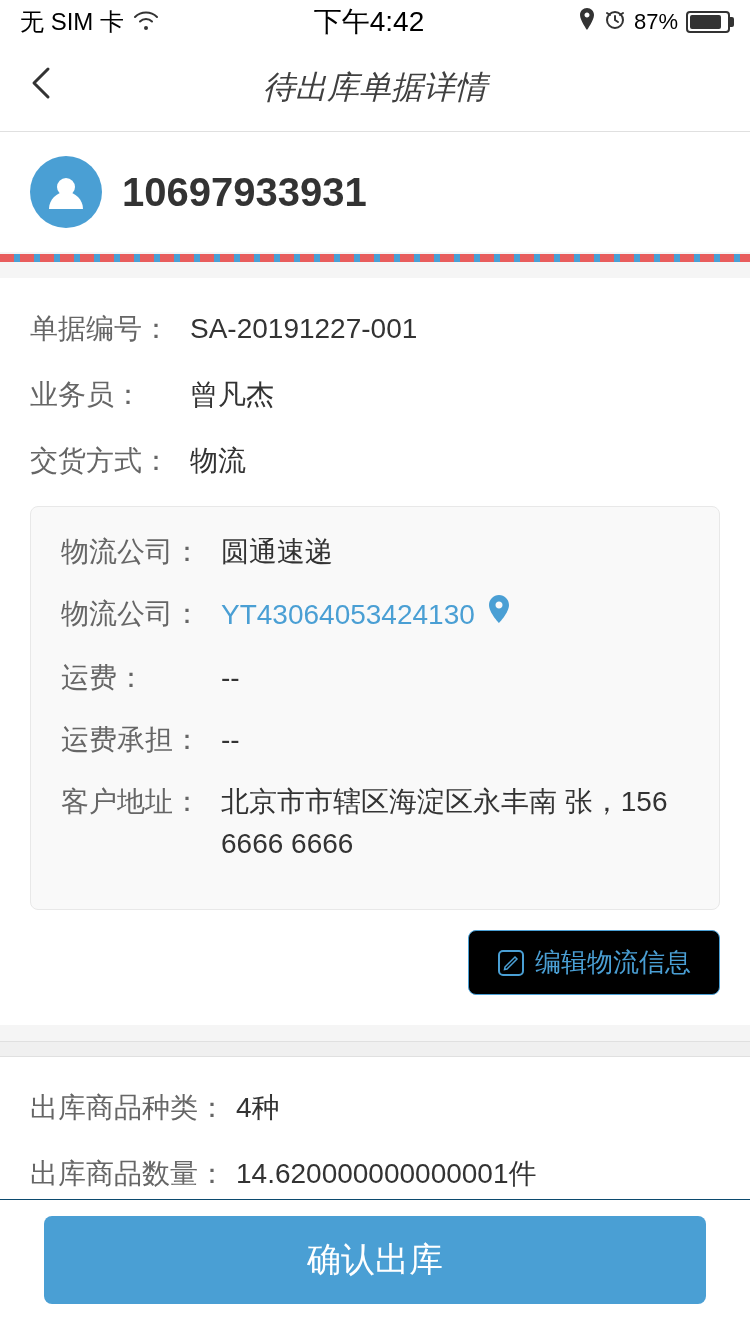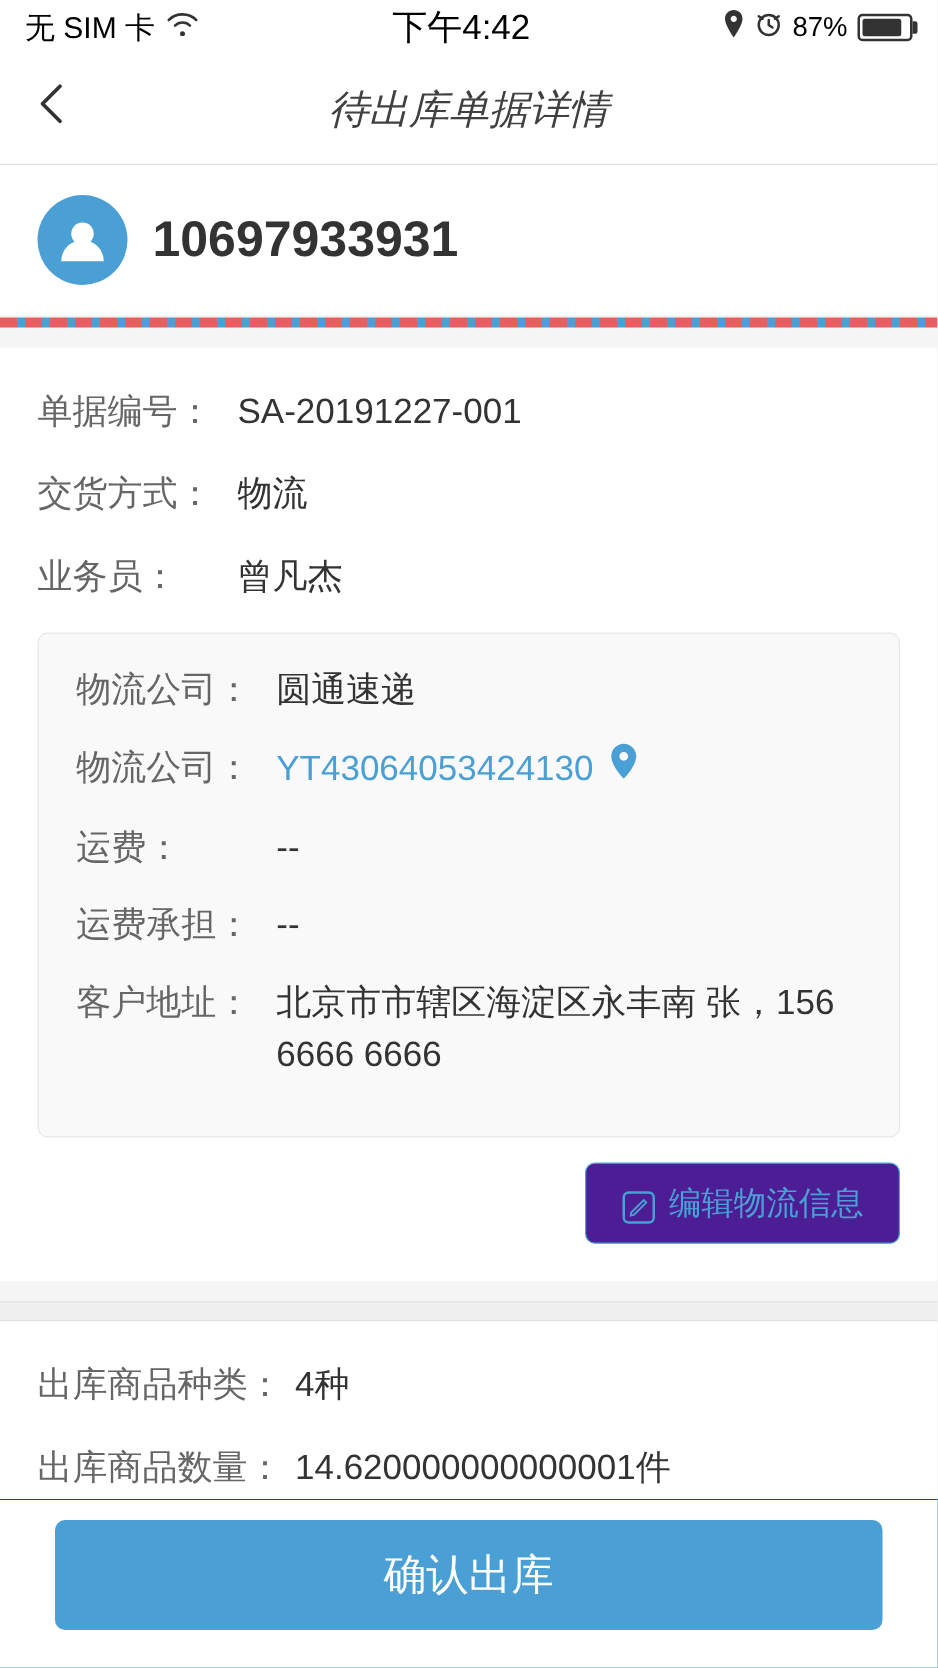--- a/index.html
+++ b/index.html
@@ -316,12 +316,12 @@
     <span class="info-value">SA-20191227-001</span>
   </div>
   <div class="info-row">
+    <span class="info-label">业务员：</span>
+    <span class="info-value">曾凡杰</span>
+  </div>
+  <div class="info-row">
     <span class="info-label">交货方式：</span>
     <span class="info-value">物流</span>
-  </div>
-  <div class="info-row">
-    <span class="info-label">业务员：</span>
-    <span class="info-value">曾凡杰</span>
   </div>
 
   <div class="logistics-card">

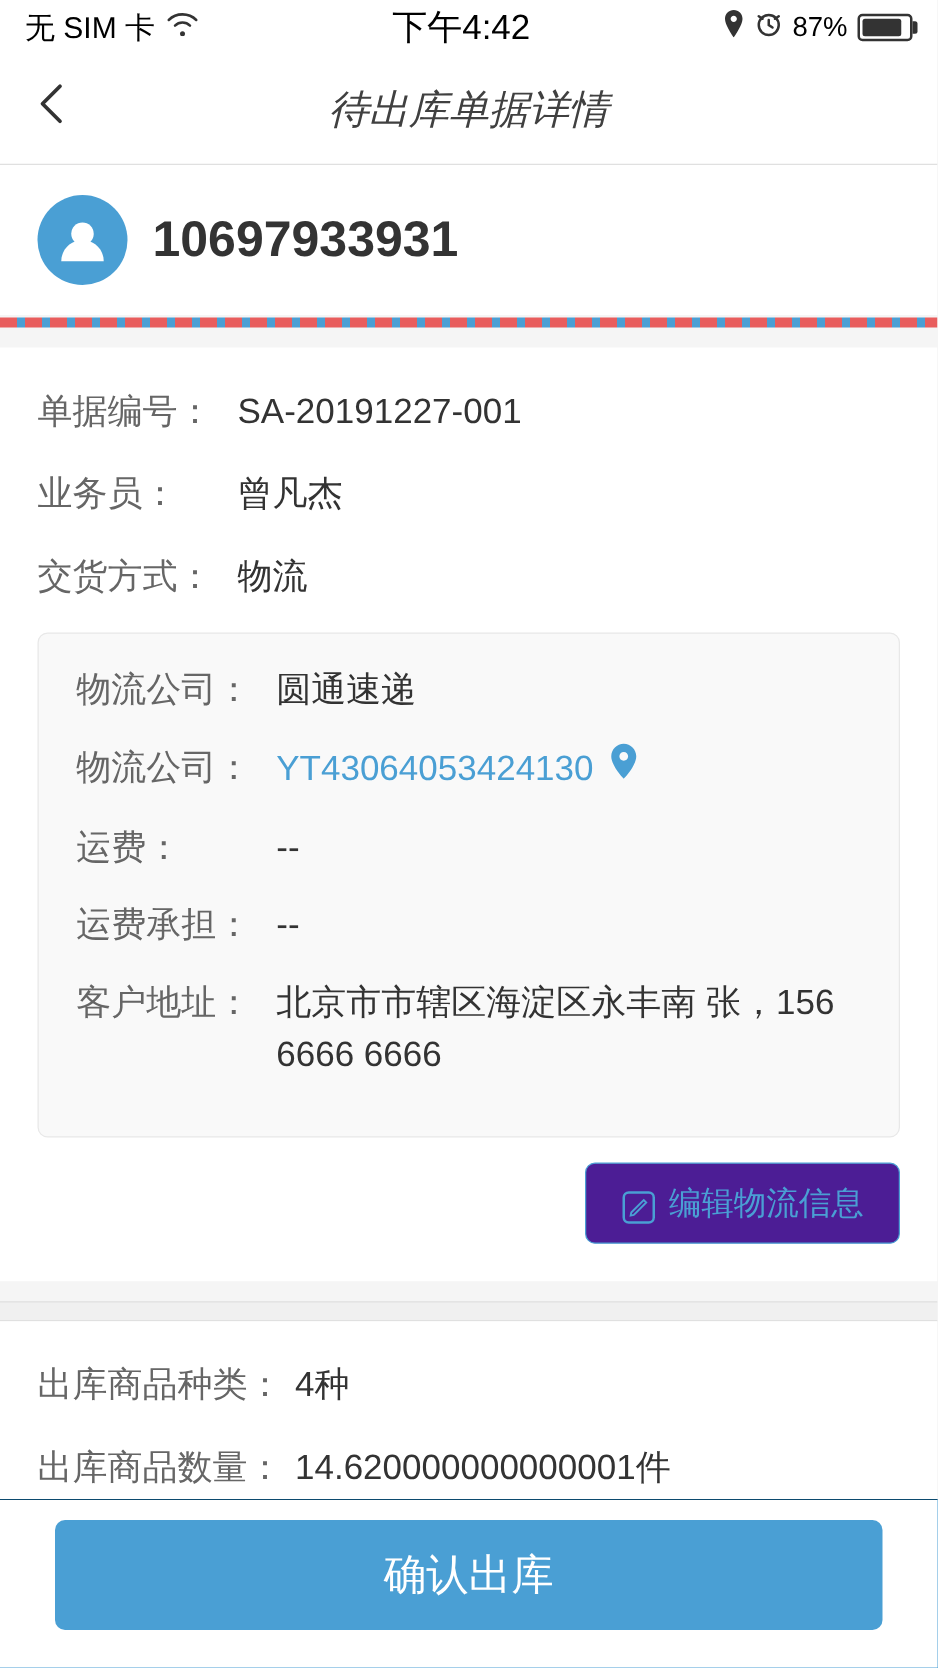--- a/index.html
+++ b/index.html
@@ -195,12 +195,12 @@
     .btn-outline {
       border: 1px solid #4a9fd4;
       color: #4a9fd4;
-      background: #4c1d95;
+      background: #000000;
       border-radius: 8px;
       padding: 14px 28px;
       font-size: 26px;
       display: flex;
-      align-items: flex-end;
+      align-items: center;
       gap: 10px;
       cursor: pointer;
     }

